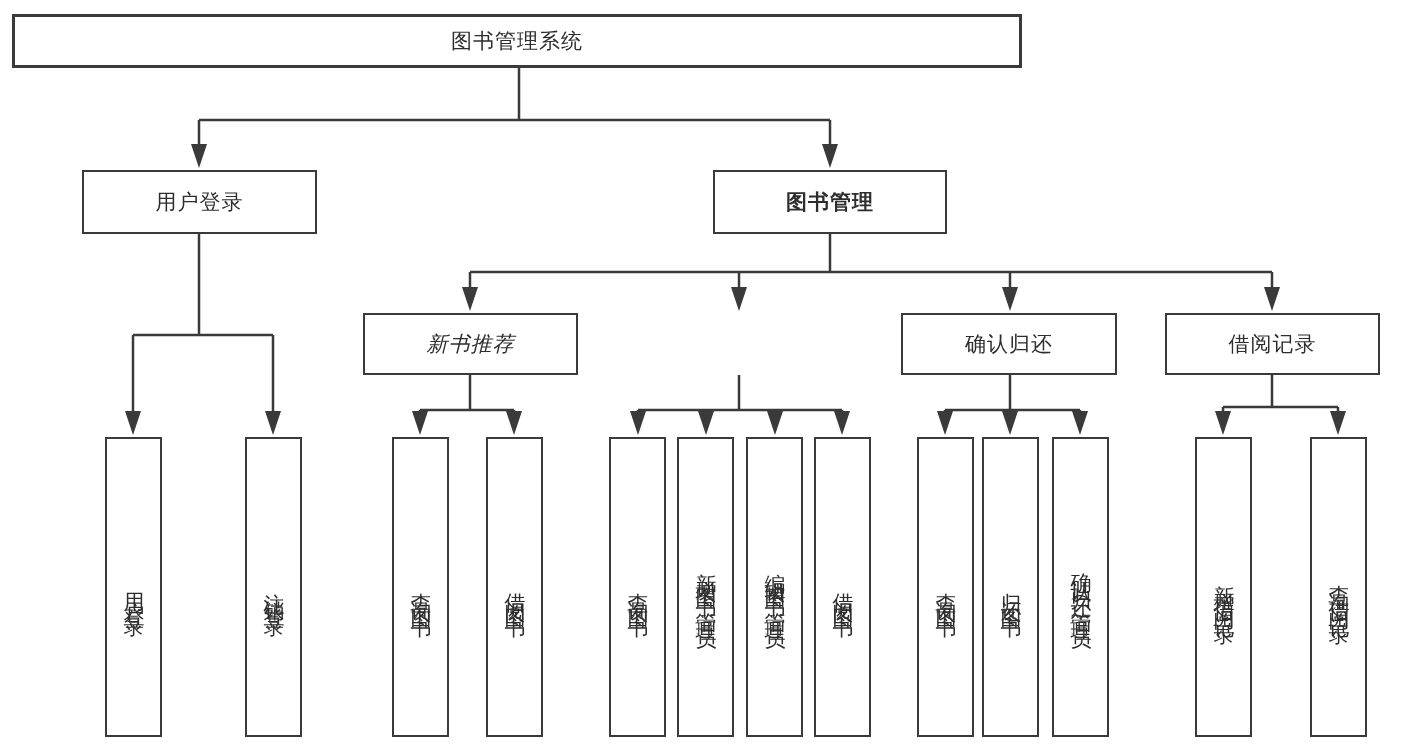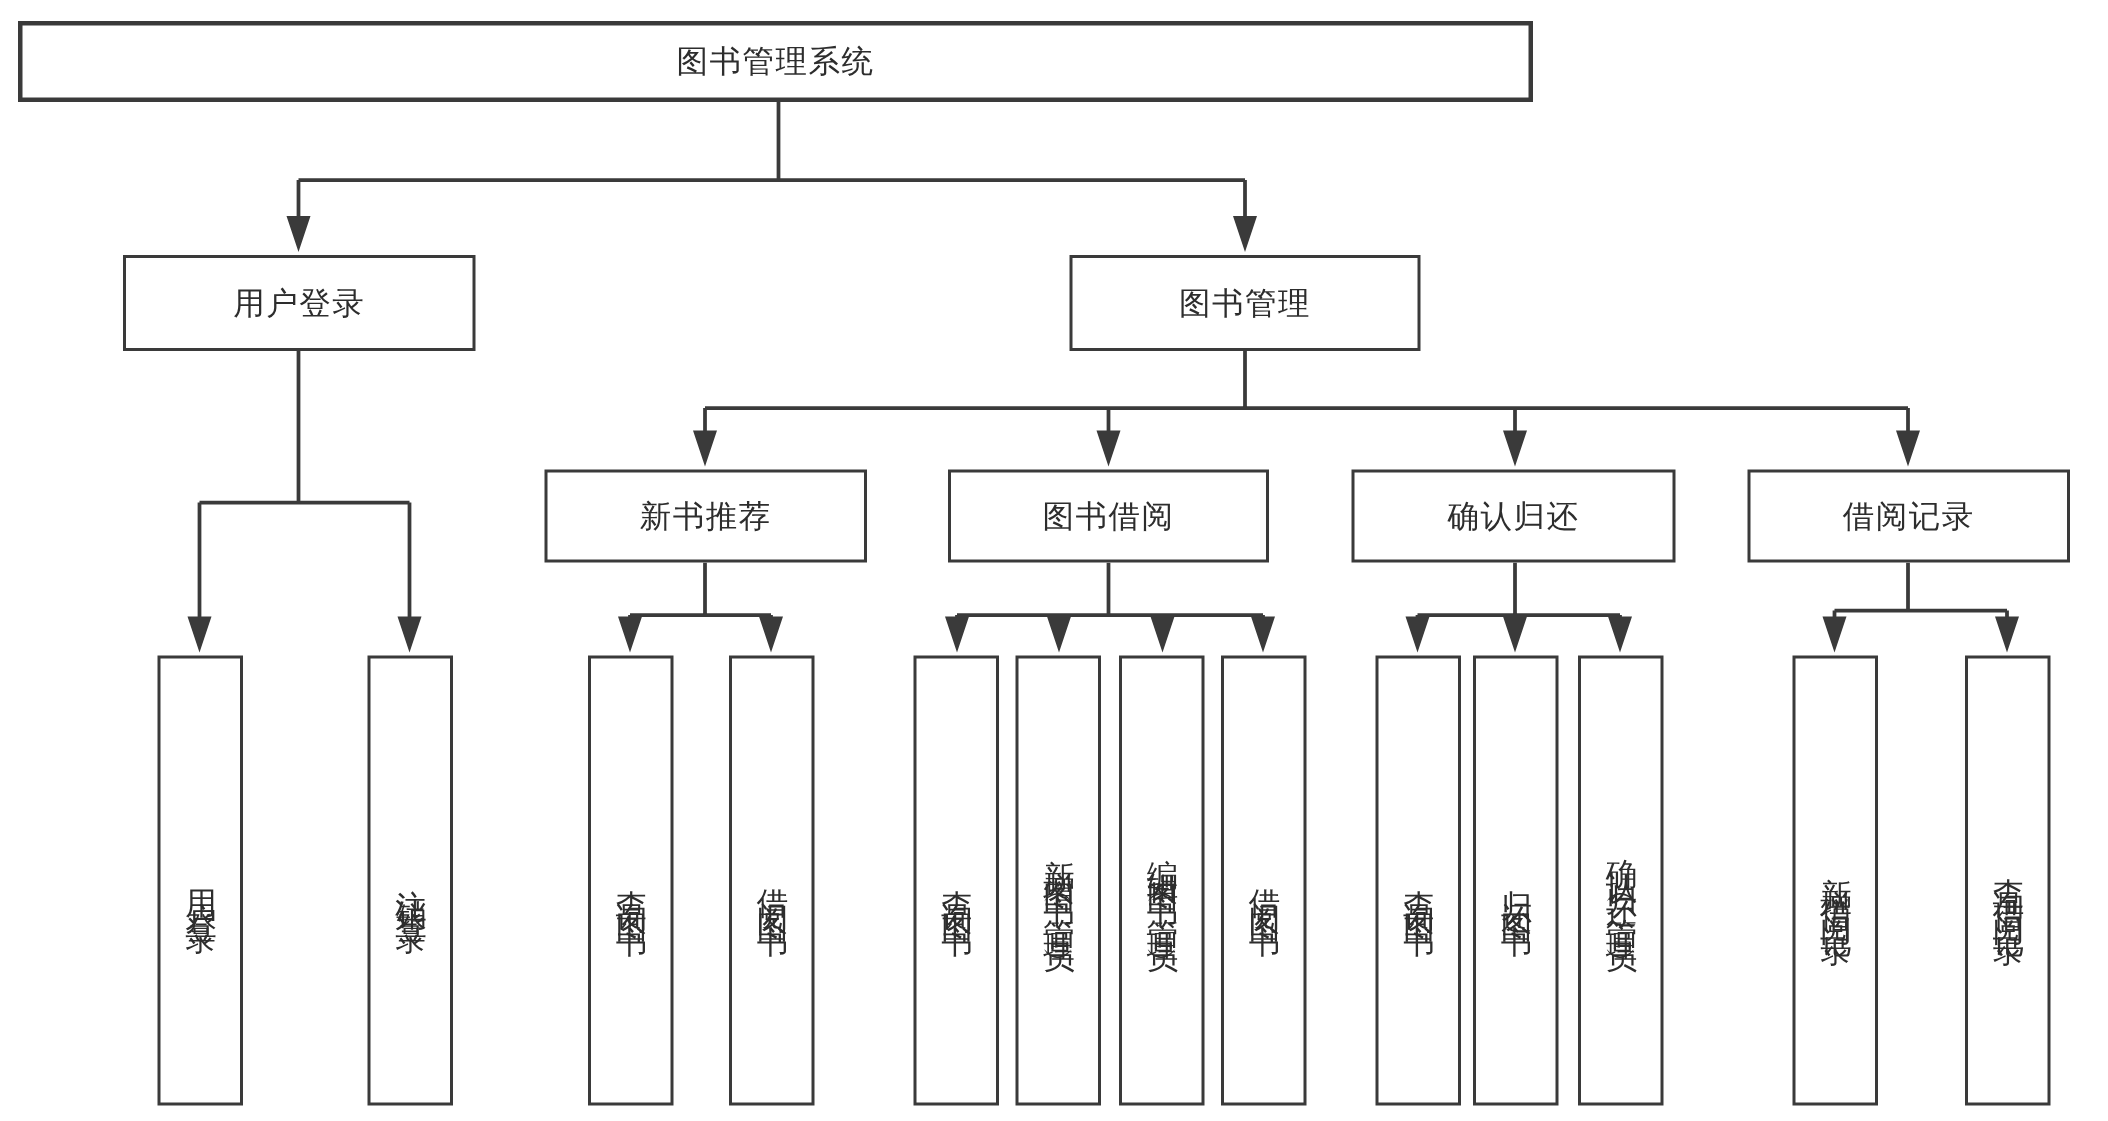--- a/index.html
+++ b/index.html
@@ -48,7 +48,7 @@
   #b-root    { left: 12px;  top: 14px;  width: 1010px; height: 54px; }
   
   #b-user    { left: 82px;  top: 170px; width: 235px; height: 64px; }
-  #b-mgmt    { left: 713px; top: 170px; width: 234px; height: 64px; }
+  #b-mgmt    { left: 713px; top: 170px; width: 234px; height: 64px; font-weight: bold; }
   
   #b-newbook { left: 363px;  top: 313px; width: 215px; height: 62px; }
   #b-borrow  { left: 632px;  top: 313px; width: 214px; height: 62px; }

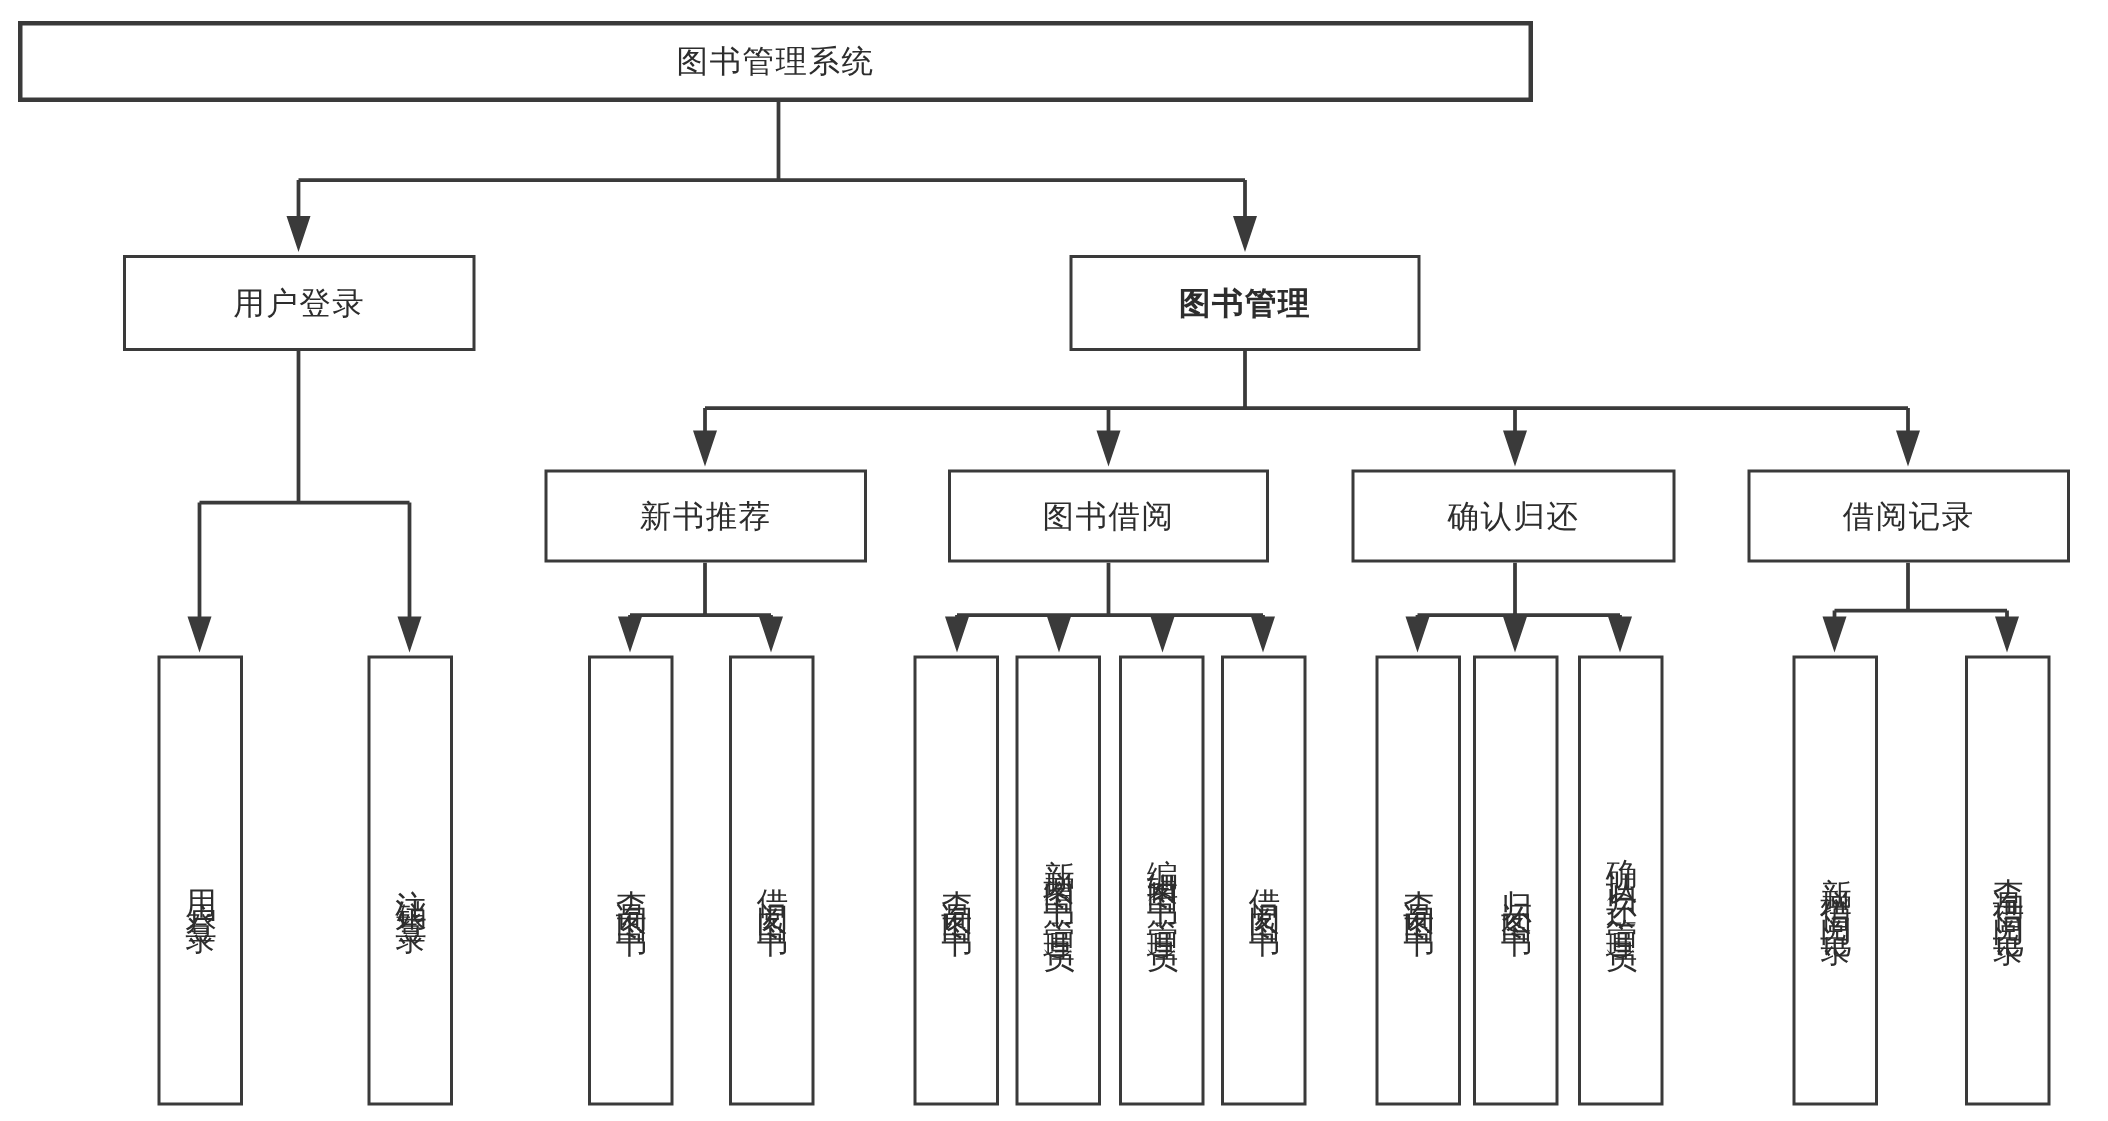--- a/index.html
+++ b/index.html
@@ -50,7 +50,7 @@
   #b-user    { left: 82px;  top: 170px; width: 235px; height: 64px; }
   #b-mgmt    { left: 713px; top: 170px; width: 234px; height: 64px; font-weight: bold; }
   
-  #b-newbook { left: 363px;  top: 313px; width: 215px; height: 62px; }
+  #b-newbook { left: 363px;  top: 313px; width: 215px; height: 62px; font-style: italic; }
   #b-borrow  { left: 632px;  top: 313px; width: 214px; height: 62px; }
   #b-current { left: 901px;  top: 313px; width: 216px; height: 62px; }
   #b-record  { left: 1165px; top: 313px; width: 215px; height: 62px; }

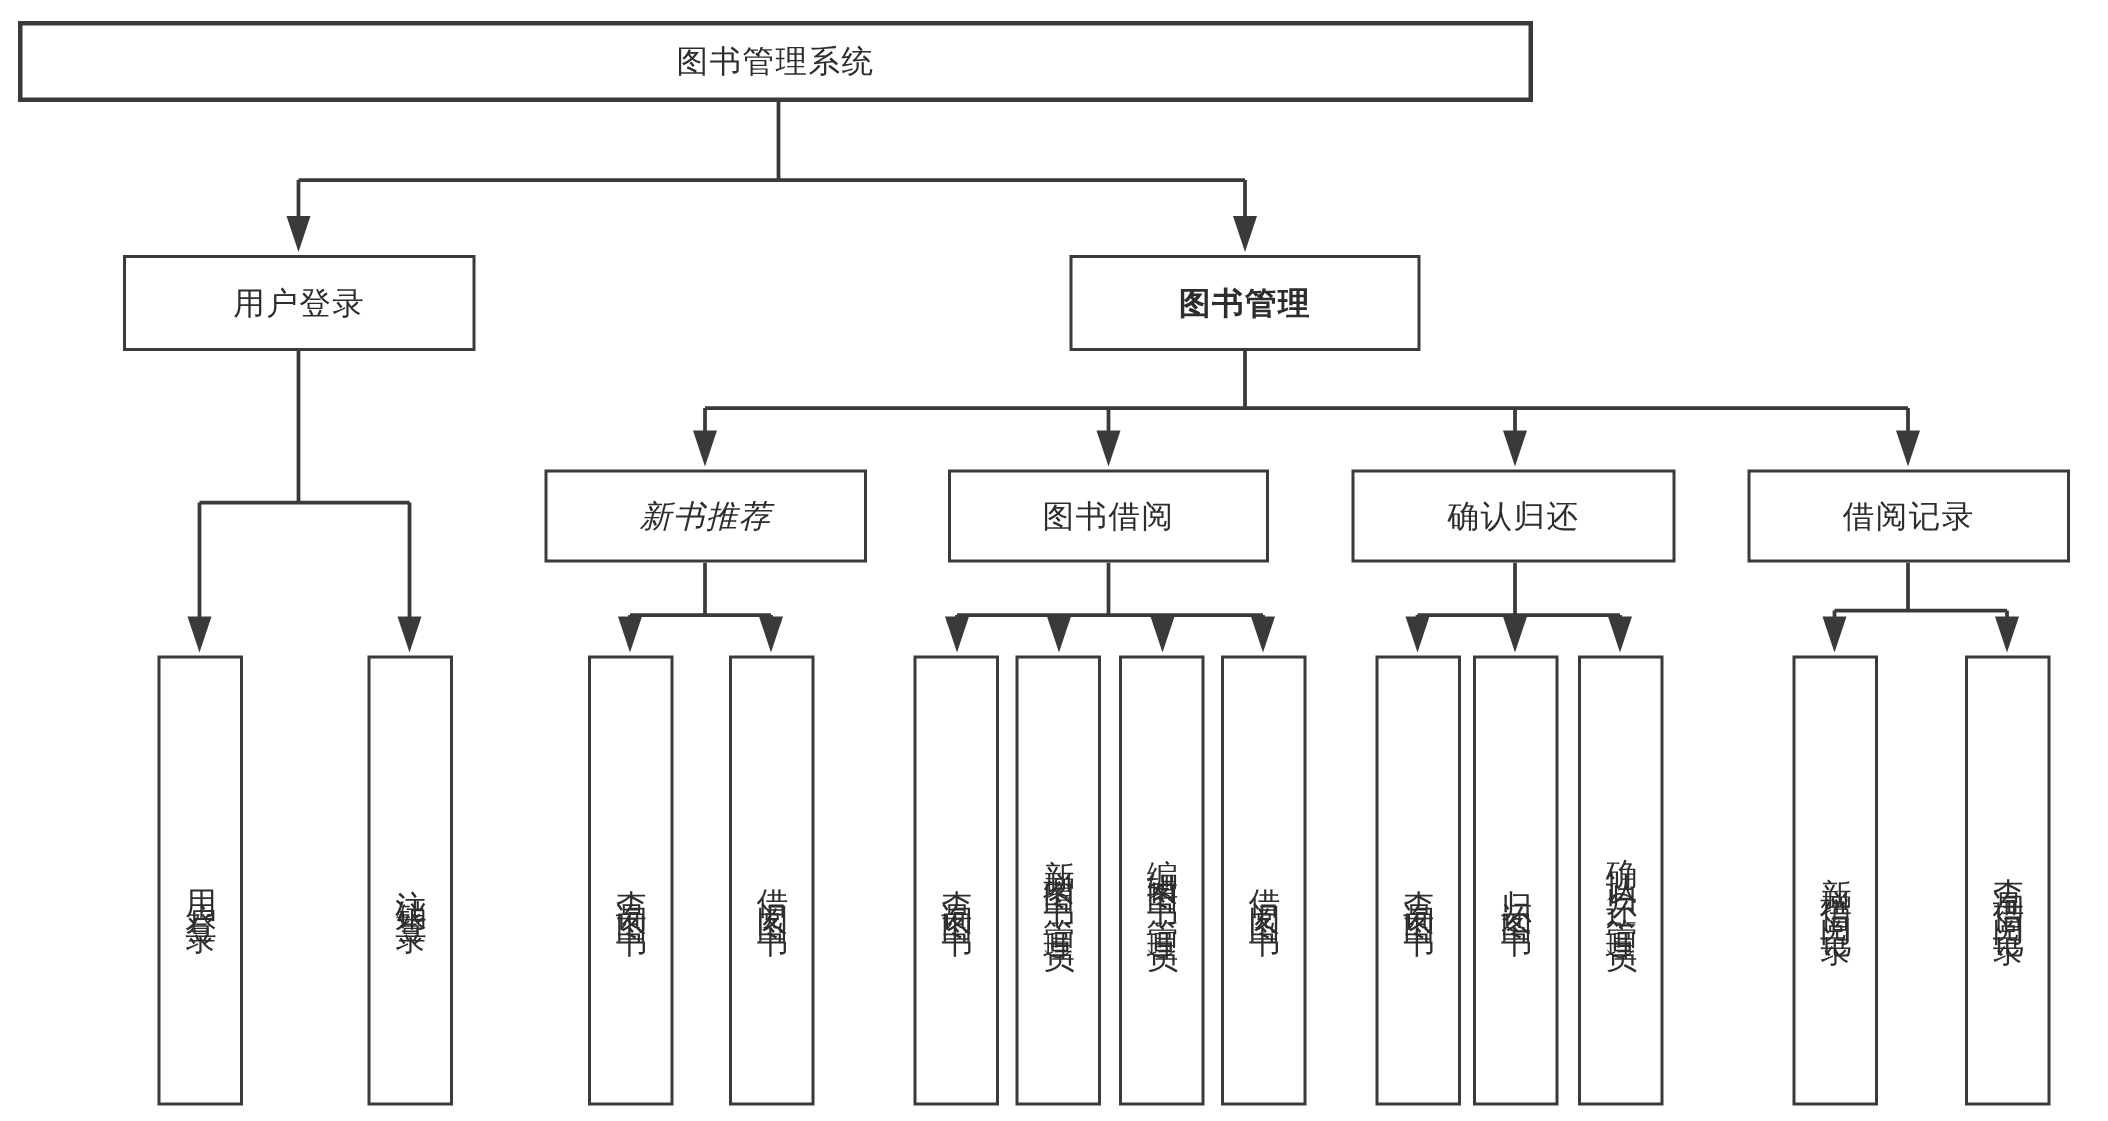--- a/index.html
+++ b/index.html
@@ -122,9 +122,6 @@
   <div class="box" id="b-newbook">
     <span>新书推荐</span>
   </div>
-  <div class="box" id="b-borrow">
-    <span>图书借阅</span>
-  </div>
   <div class="box" id="b-current">
     <span>确认归还</span>
   </div>

